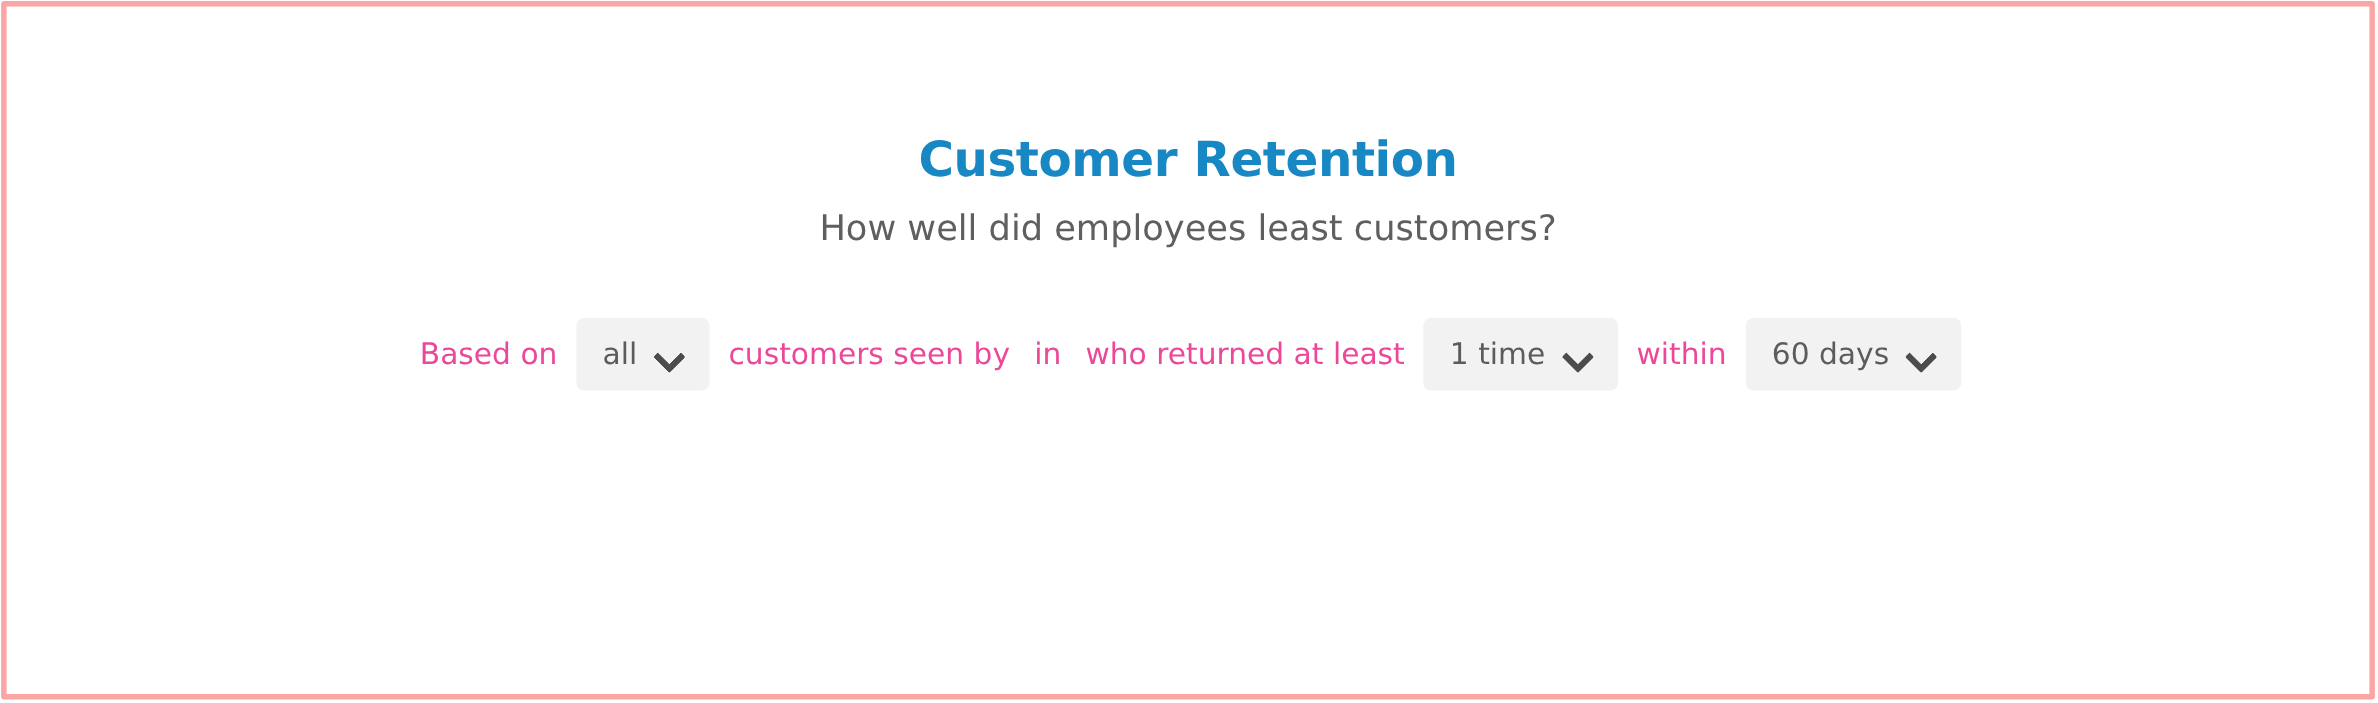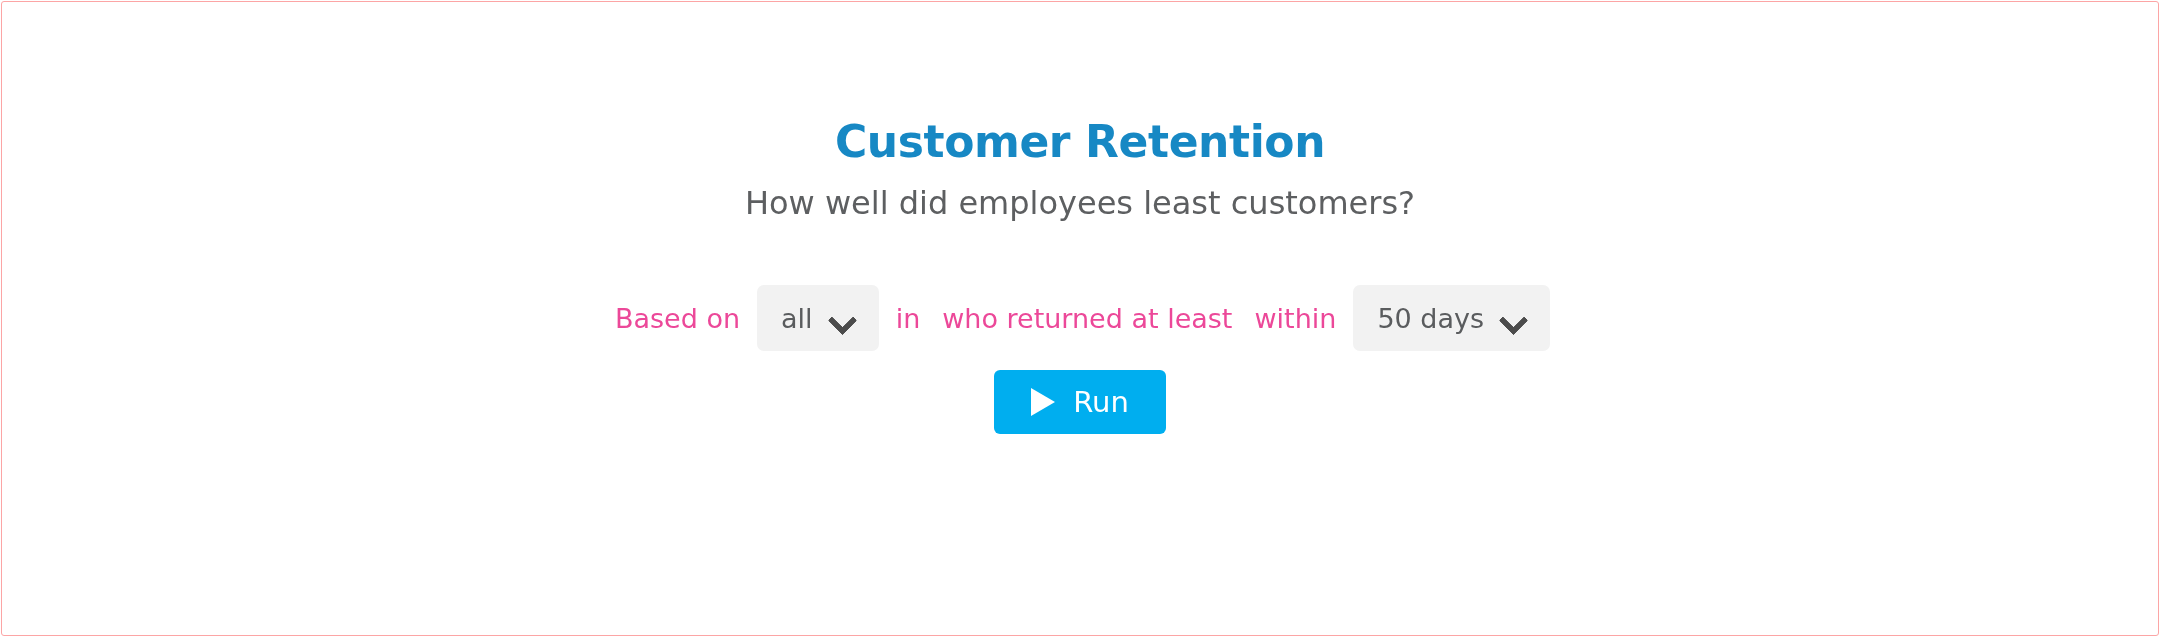--- a/index.html
+++ b/index.html
@@ -21,7 +21,7 @@
     width: 2158px;
     height: 635px;
     background: #ffffff;
-    border: 1px solid #fca5a5;
+    border: 5px solid #fca5a5;
     border-radius: 3px;
     box-sizing: border-box;
     overflow: hidden;

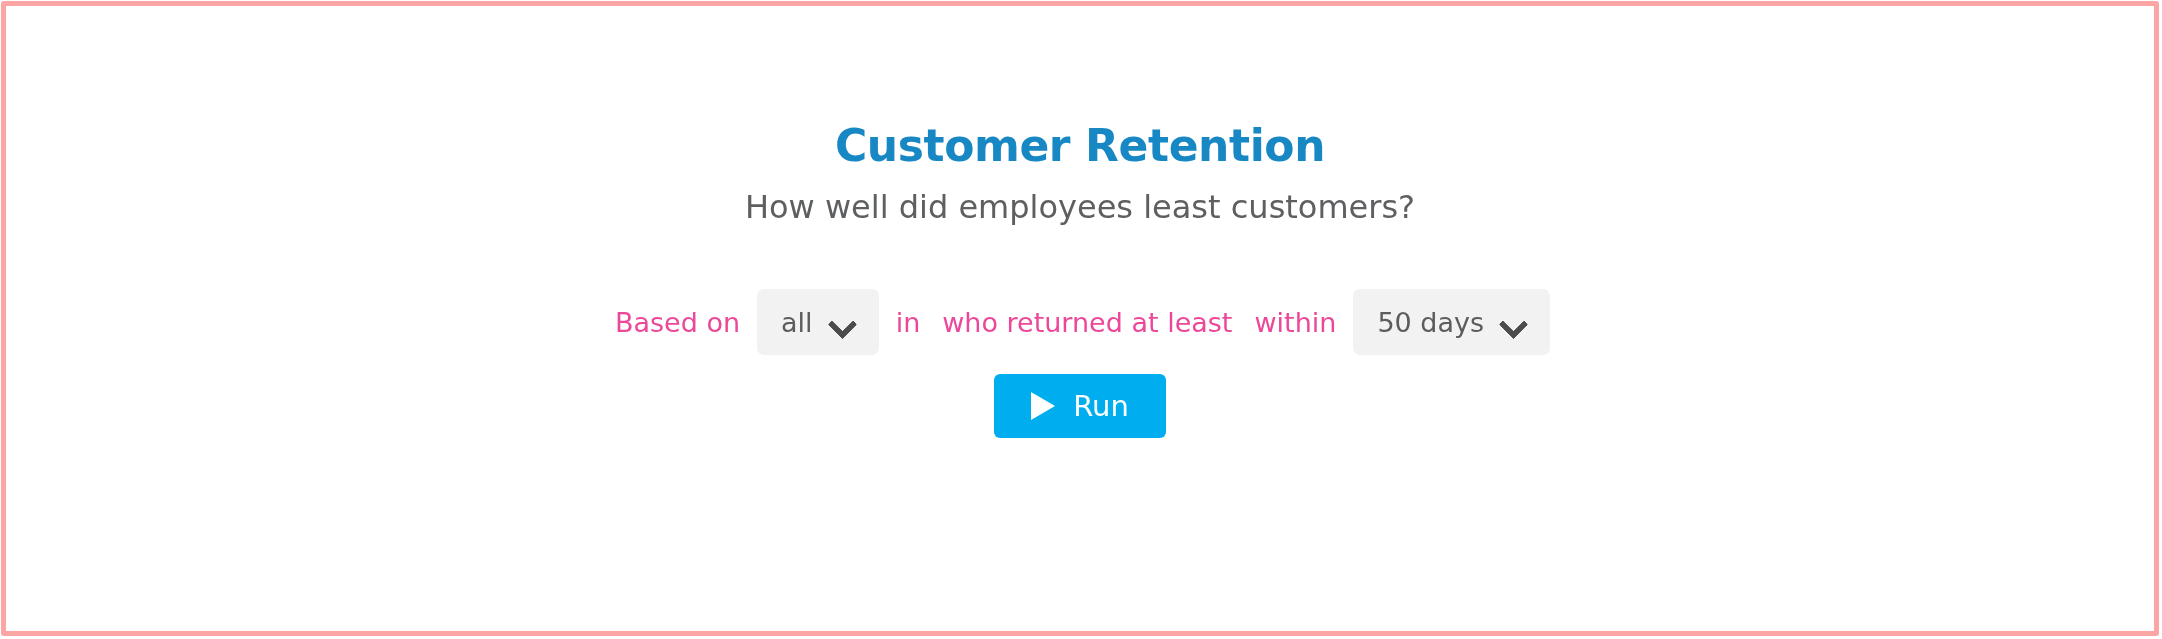--- a/index.html
+++ b/index.html
@@ -182,6 +182,7 @@
       <span class="chevron-down"></span>
     </div>
 
+    <span class="filter-text">customers seen by</span>
 
 
     <span class="filter-text">in</span>

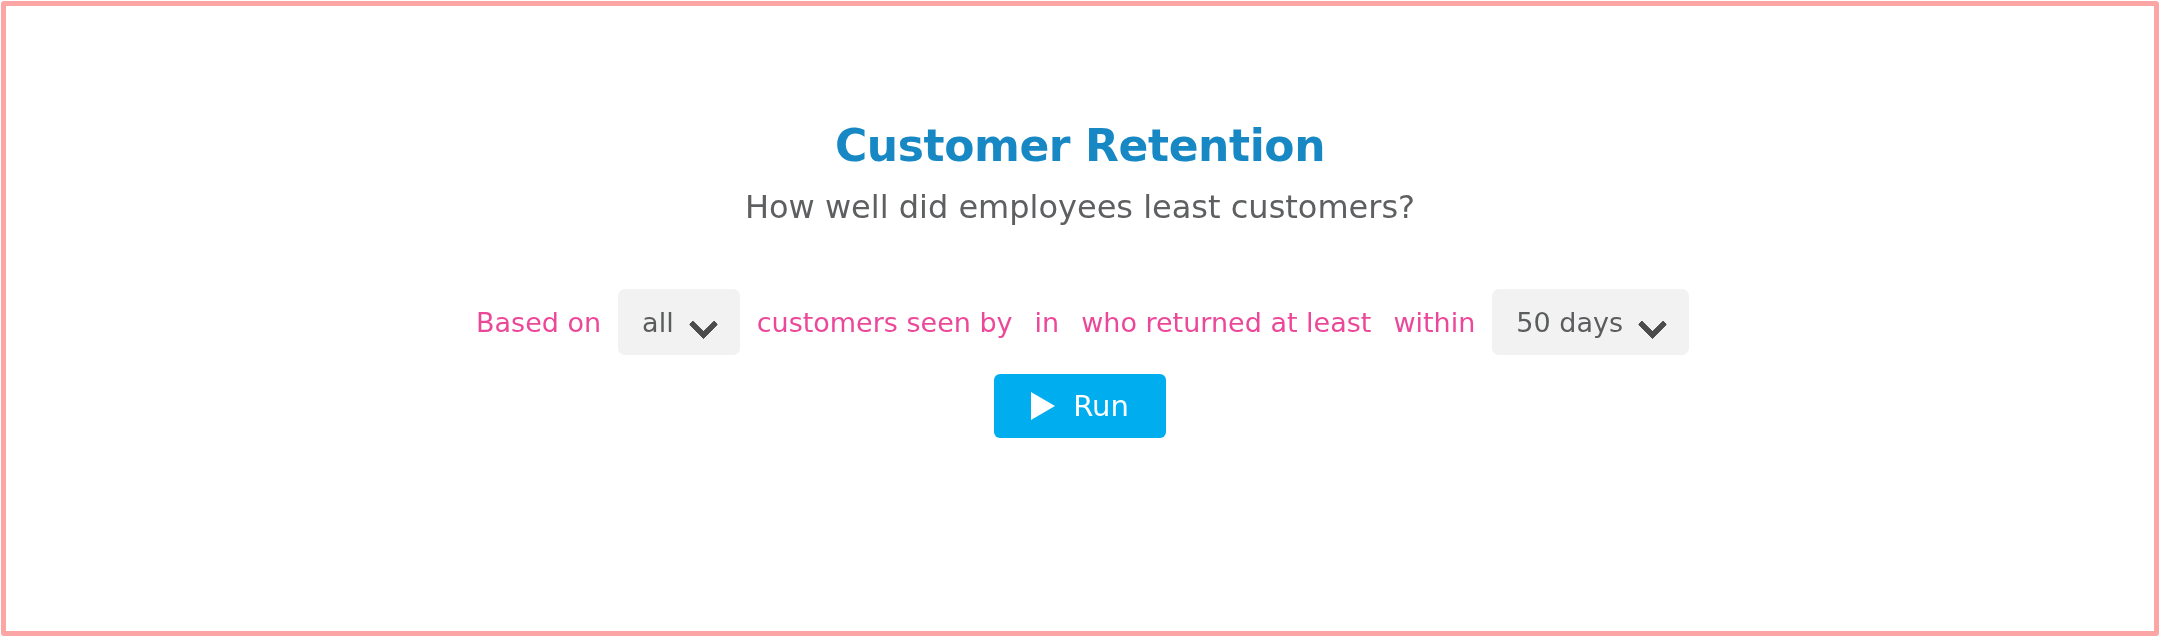--- a/index.html
+++ b/index.html
@@ -191,6 +191,10 @@
 
     <span class="filter-text">who returned at least</span>
 
+    <div class="filter-select">
+      <span class="sel-value">1 time</span>
+      <span class="chevron-down"></span>
+    </div>
 
     <span class="filter-text">within</span>
 

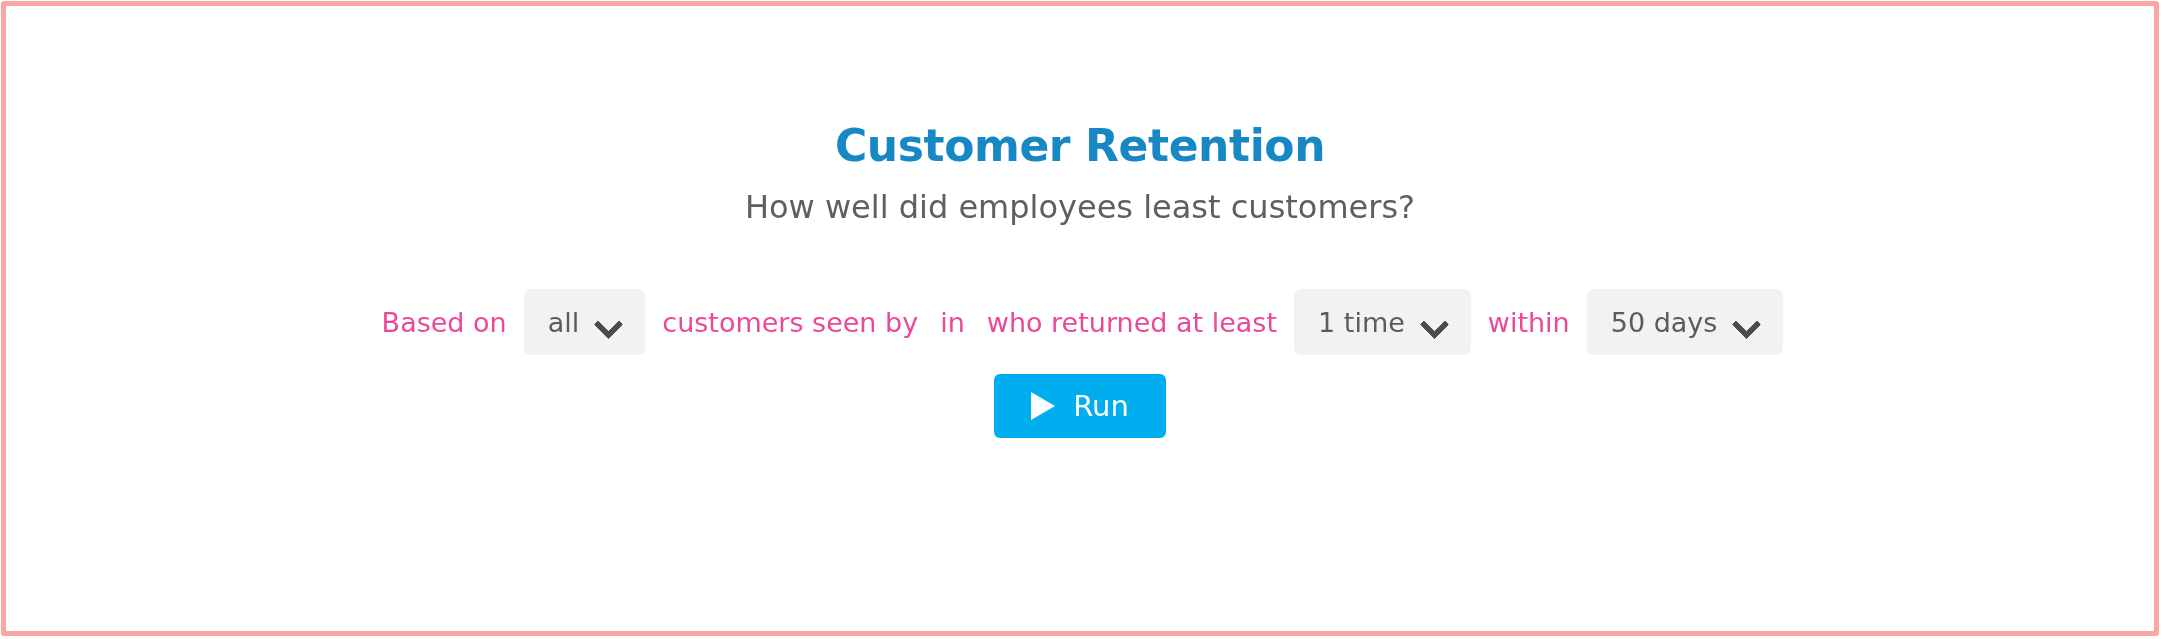--- a/index.html
+++ b/index.html
@@ -199,7 +199,7 @@
     <span class="filter-text">within</span>
 
     <div class="filter-select">
-      <span class="sel-value">50 days</span>
+      <span class="sel-value">60 days</span>
       <span class="chevron-down"></span>
     </div>
 

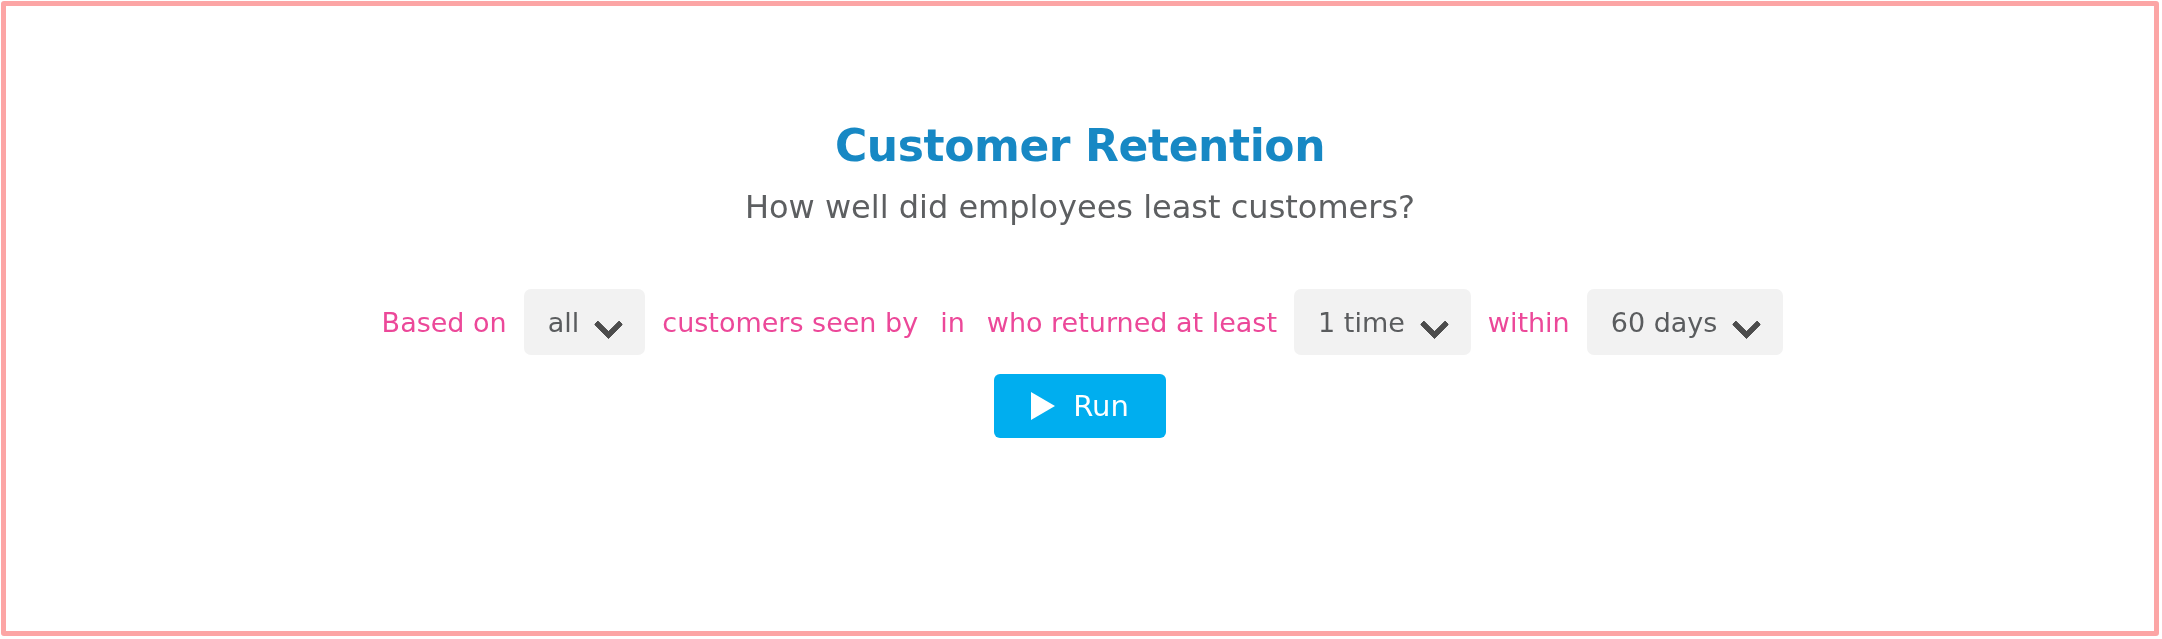--- a/index.html
+++ b/index.html
@@ -205,12 +205,6 @@
 
   </div>
 
-  <div class="run-row">
-    <button class="run-button">
-      <span class="play-icon"></span>
-      <span class="run-label">Run</span>
-    </button>
-  </div>
 
 </div>
 

